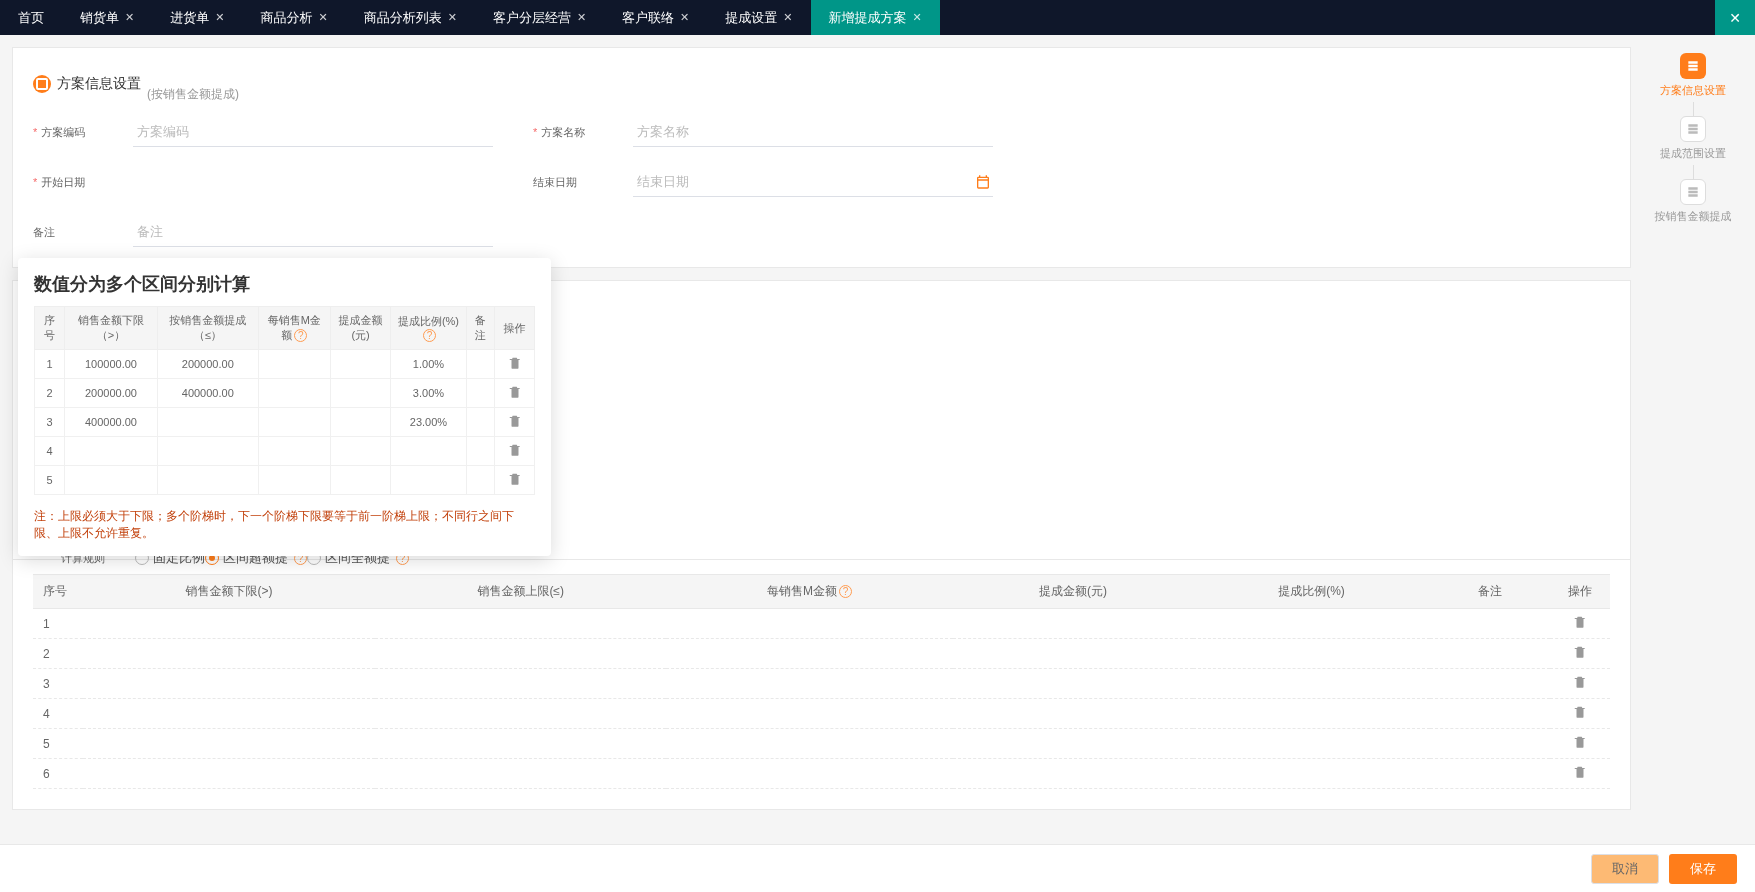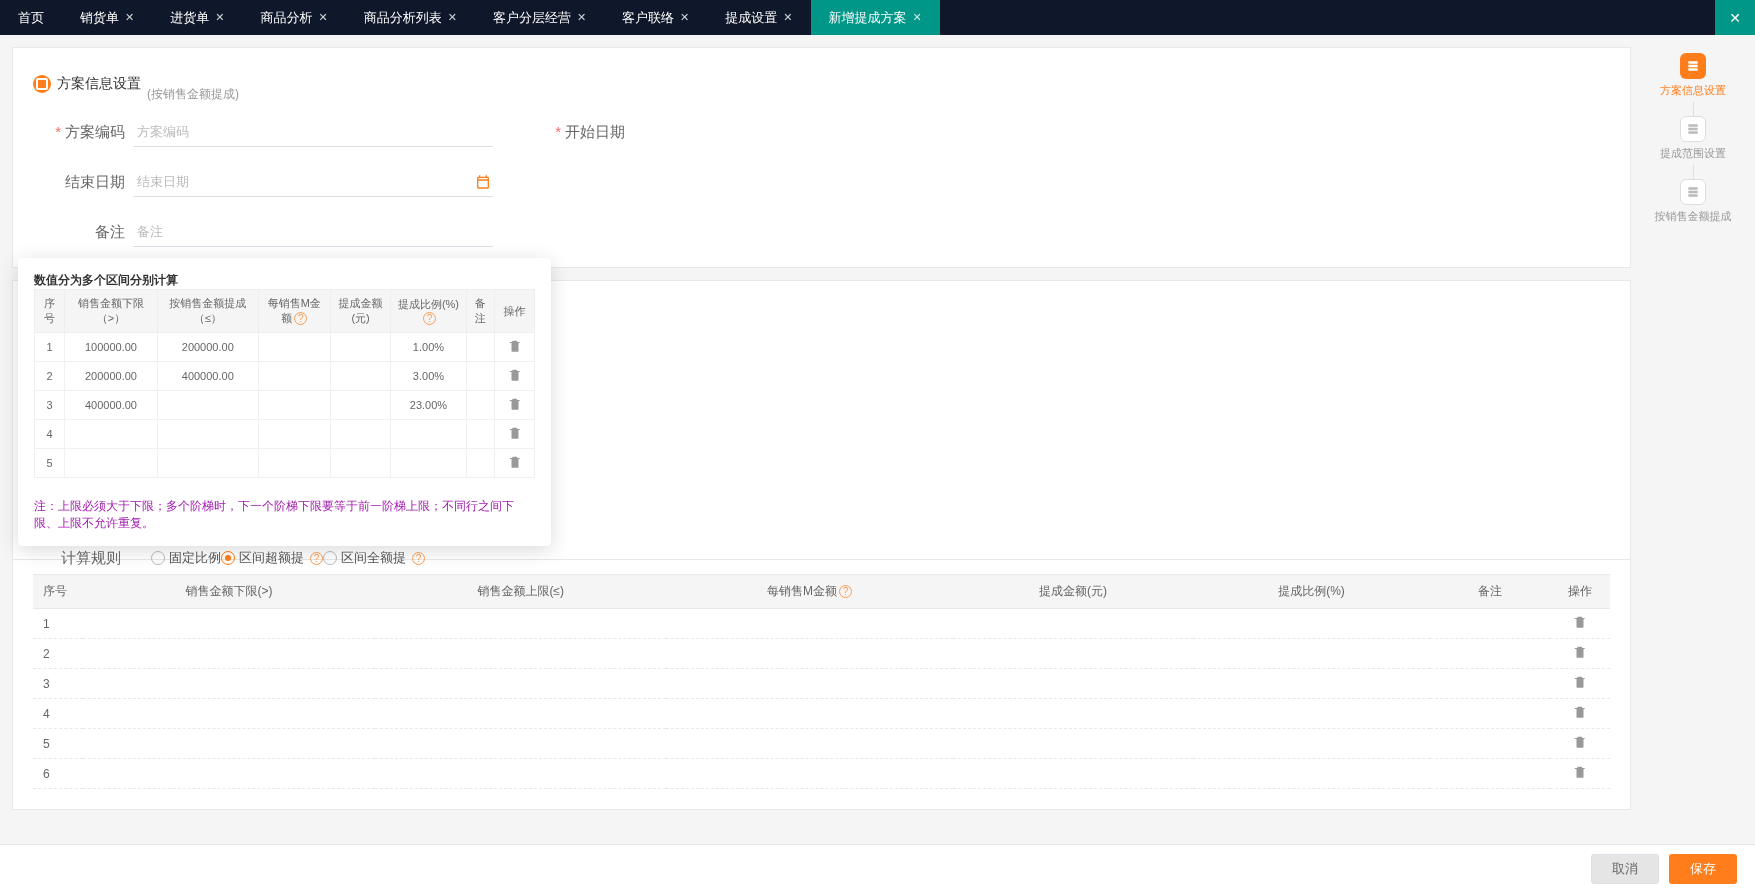--- a/index.html
+++ b/index.html
@@ -31,7 +31,7 @@
 .form-grid { display: grid; grid-template-columns: 460px 460px; column-gap: 40px; row-gap: 20px; }
 .form-row { display: flex; align-items: center; }
 .form-row.full { grid-column: 1 / -1; }
-.form-label { width: 100px; text-align: right; padding-right: 8px; color: #666; font-size: 15px; }
+.form-label { width: 100px; text-align: left; padding-right: 8px; color: #666; font-size: 11px; }
 .form-label .req { color: #f56c6c; margin-right: 4px; }
 .form-input { flex: 1; height: 30px; line-height: 30px; border: none; border-bottom: 1px solid #dcdfe6; padding: 0 4px; font-size: 13px; color: #333; background: transparent; }
 .form-input::placeholder { color: #bbb; }

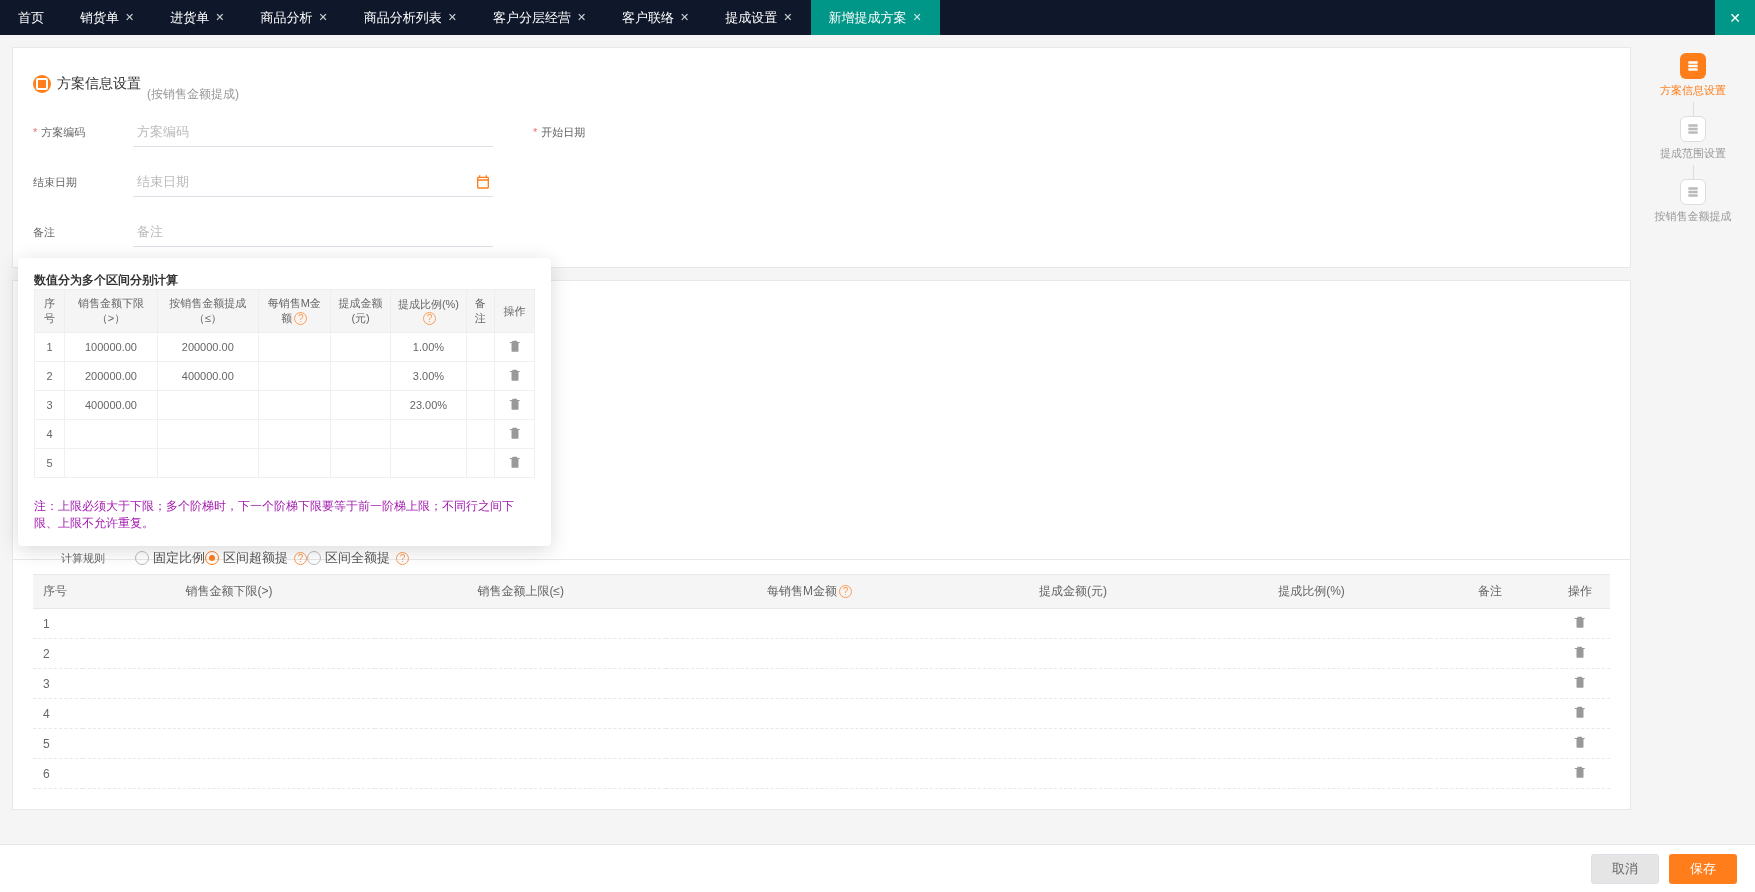--- a/index.html
+++ b/index.html
@@ -121,6 +121,10 @@
         <div class="form-row">
           <label class="form-label"><span class="req">*</span><span>方案编码</span></label>
           <input class="form-input" placeholder="方案编码" style="">
+        </div>
+        <div class="form-row">
+          <label class="form-label"><span class="req">*</span><span>方案名称</span></label>
+          <input class="form-input" placeholder="方案名称" style="">
         </div>
         <div class="form-row">
           <label class="form-label"><span class="req">*</span><span>开始日期</span></label>

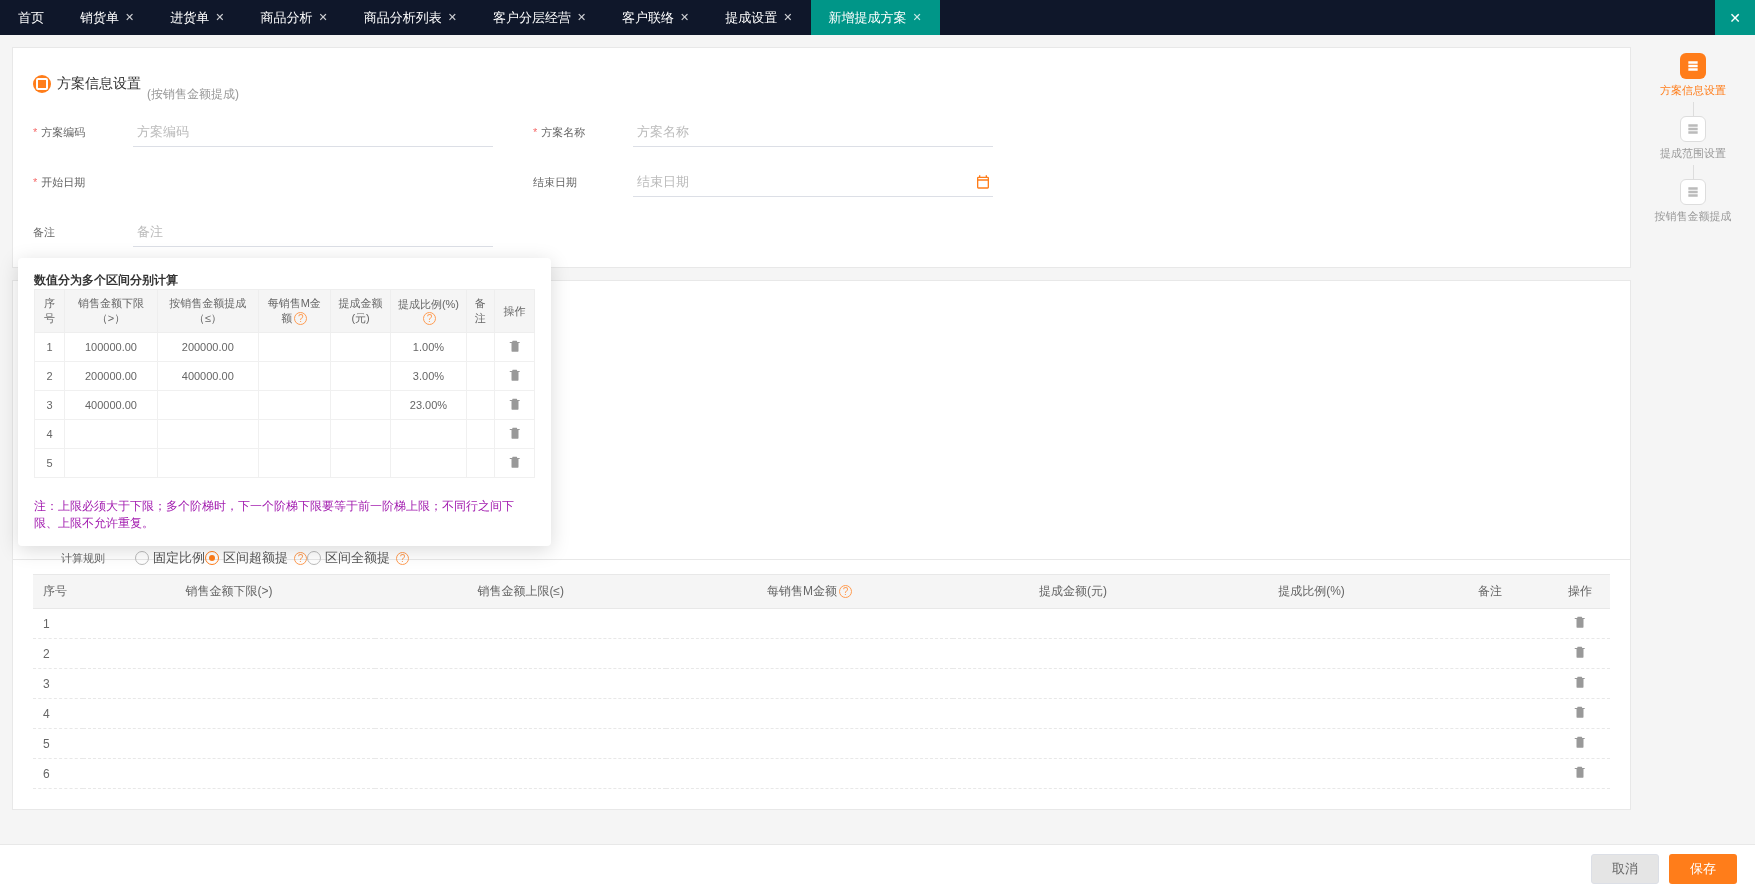--- a/index.html
+++ b/index.html
@@ -73,7 +73,7 @@
 
 
 .tooltip-card { position: absolute; left: 18px; top: 258px; width: 533px; background: #fff; box-shadow: 0 4px 20px rgba(0,0,0,0.15); border-radius: 4px; padding: 14px 16px; z-index: 100; }
-.tt-title { font-size: 12px; font-weight: bold; }
+.tt-title { font-size: 18px; font-weight: bold; margin-bottom: 10px; }
 .tt-para { font-size: 12px; color: #555; line-height: 1.7; margin-bottom: 10px; }
 .tt-badge { display: inline-block; background: #d4f5ed; color: #00a389; padding: 1px 4px; border-radius: 2px; margin-right: 4px; font-size: 11px; }
 .tt-table { width: 100%; border-collapse: collapse; font-size: 11px; }

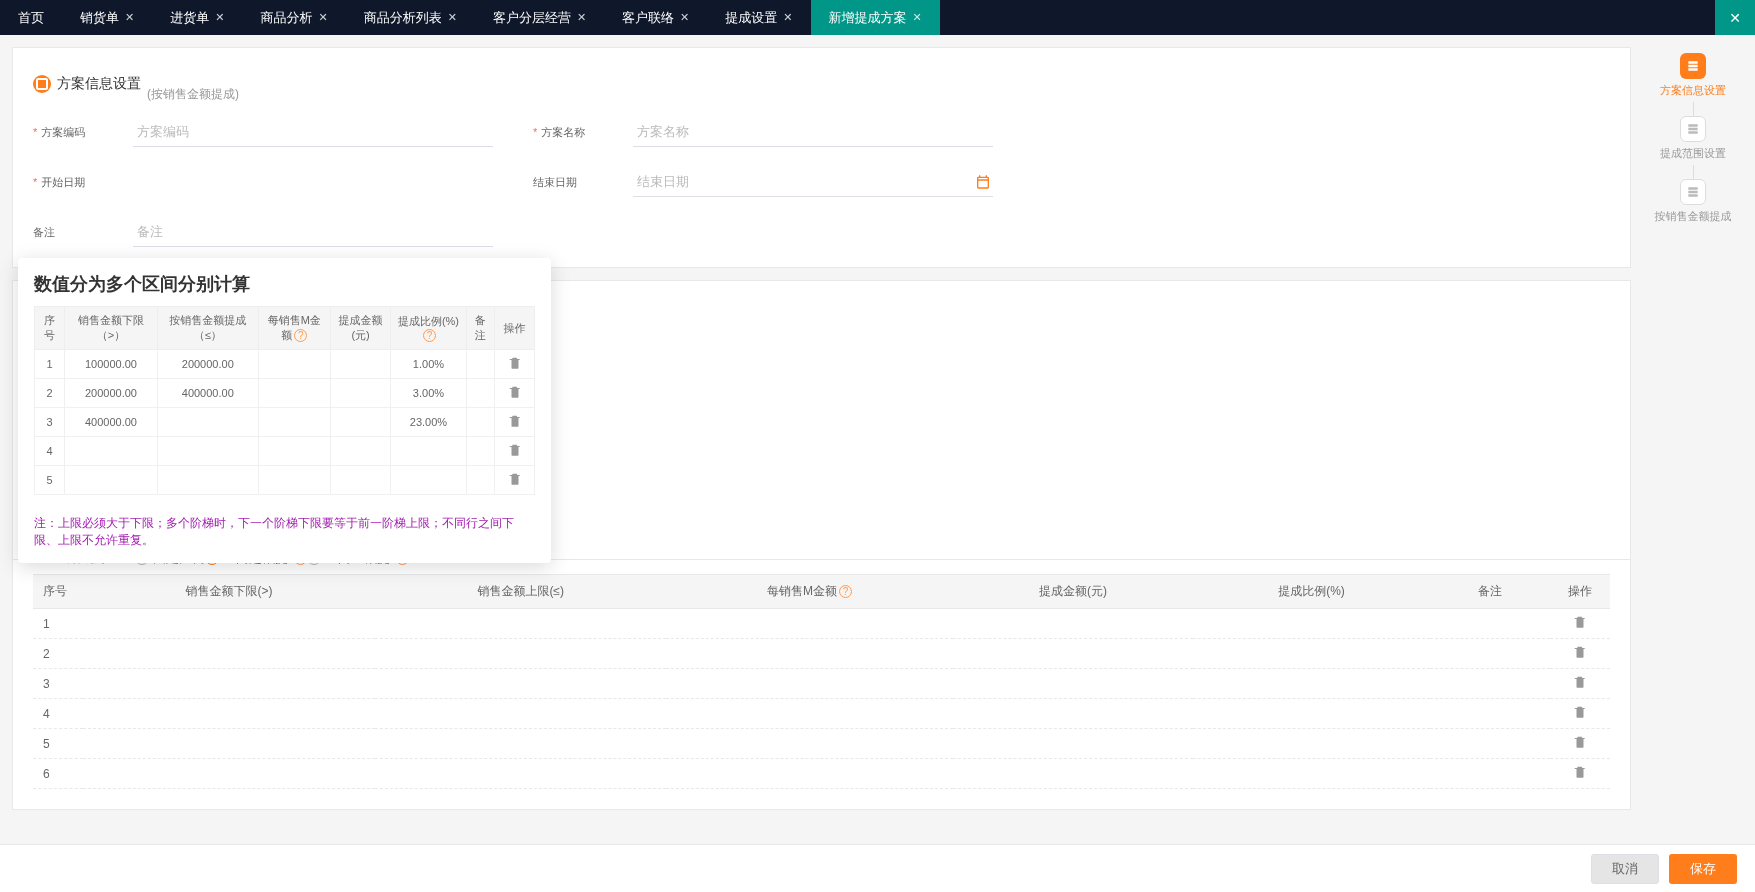--- a/index.html
+++ b/index.html
@@ -81,7 +81,7 @@
 .tt-table td { border: 1px solid #f0f0f0; padding: 6px 4px; text-align: center; color: #666; }
 .tt-table td:first-child { text-align: center; width: 30px; }
 .tt-table td:last-child { text-align: center; width: 40px; }
-.tt-note { color: #a21caf; font-size: 12px; margin-top: 20px; }
+.tt-note { color: #c2410c; font-size: 12px; margin-top: 13px; }
 
 
 .footer { position: fixed; bottom: 0; left: 0; right: 0; height: 48px; background: #fff; border-top: 1px solid #e8e8e8; display: flex; align-items: center; justify-content: flex-end; padding: 0 18px; gap: 10px; }

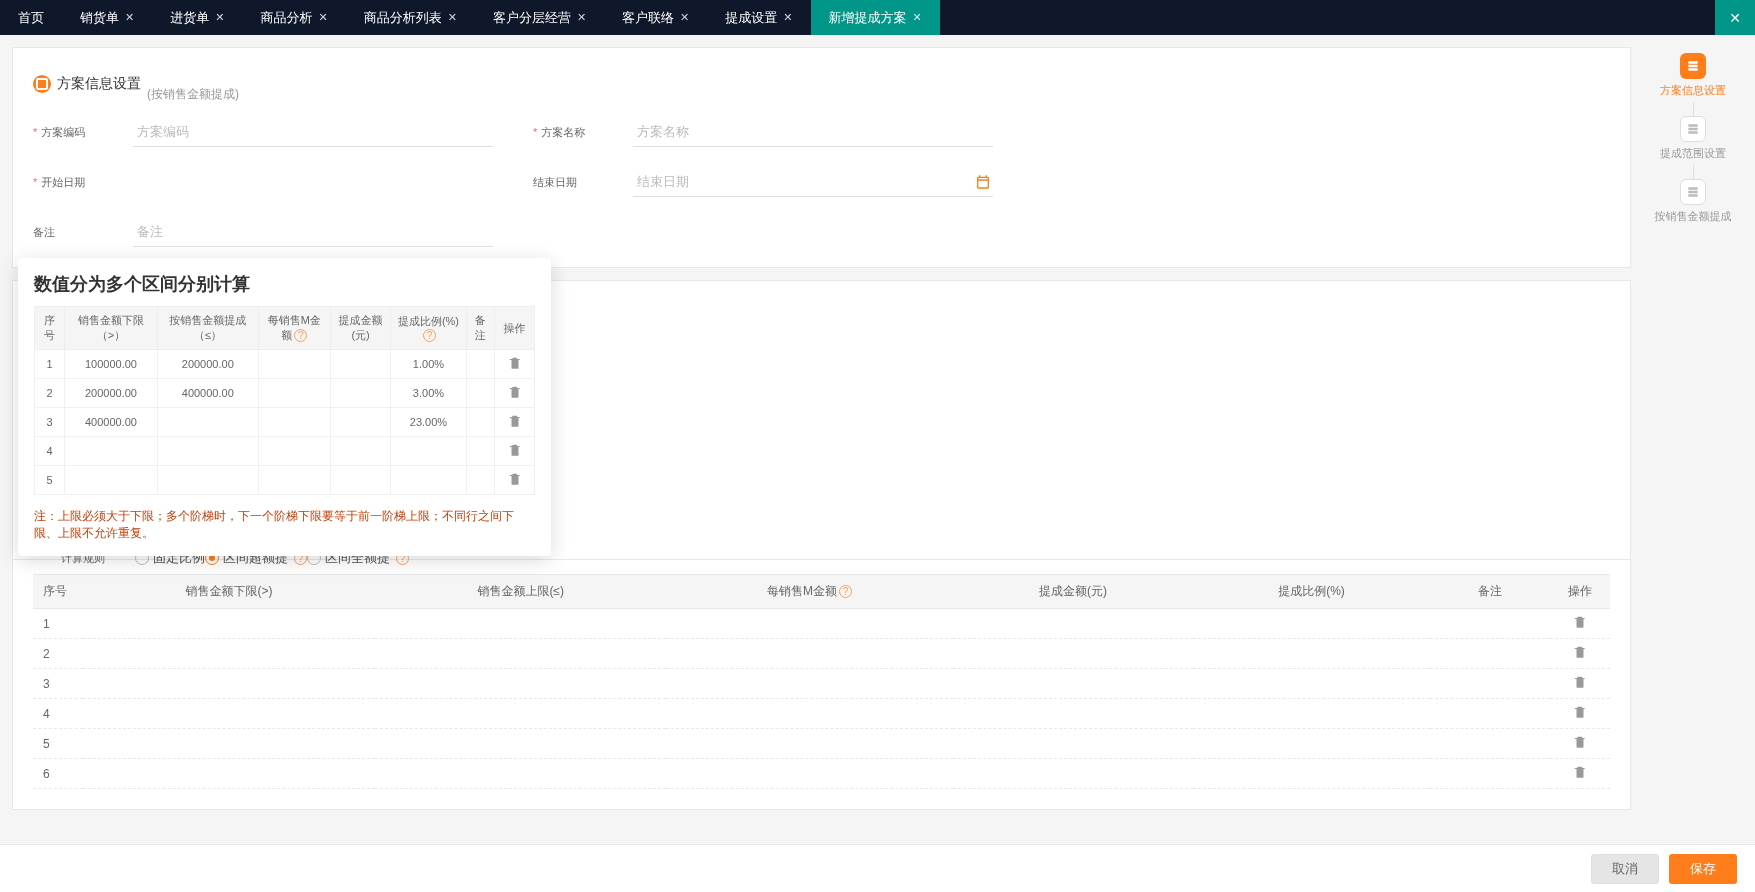--- a/index.html
+++ b/index.html
@@ -86,7 +86,7 @@
 
 .footer { position: fixed; bottom: 0; left: 0; right: 0; height: 48px; background: #fff; border-top: 1px solid #e8e8e8; display: flex; align-items: center; justify-content: flex-end; padding: 0 18px; gap: 10px; }
 .btn { height: 30px; padding: 0 20px; border-radius: 3px; font-size: 13px; cursor: pointer; border: 1px solid transparent; }
-.btn-default { background: #e5e5e5; border-color: #dcdfe6; color: #666; }
+.btn-default { background: #fdba74; border-color: #dcdfe6; color: #666; }
 .btn-primary { background: #ff7d1a; color: #fff; }
 
 

